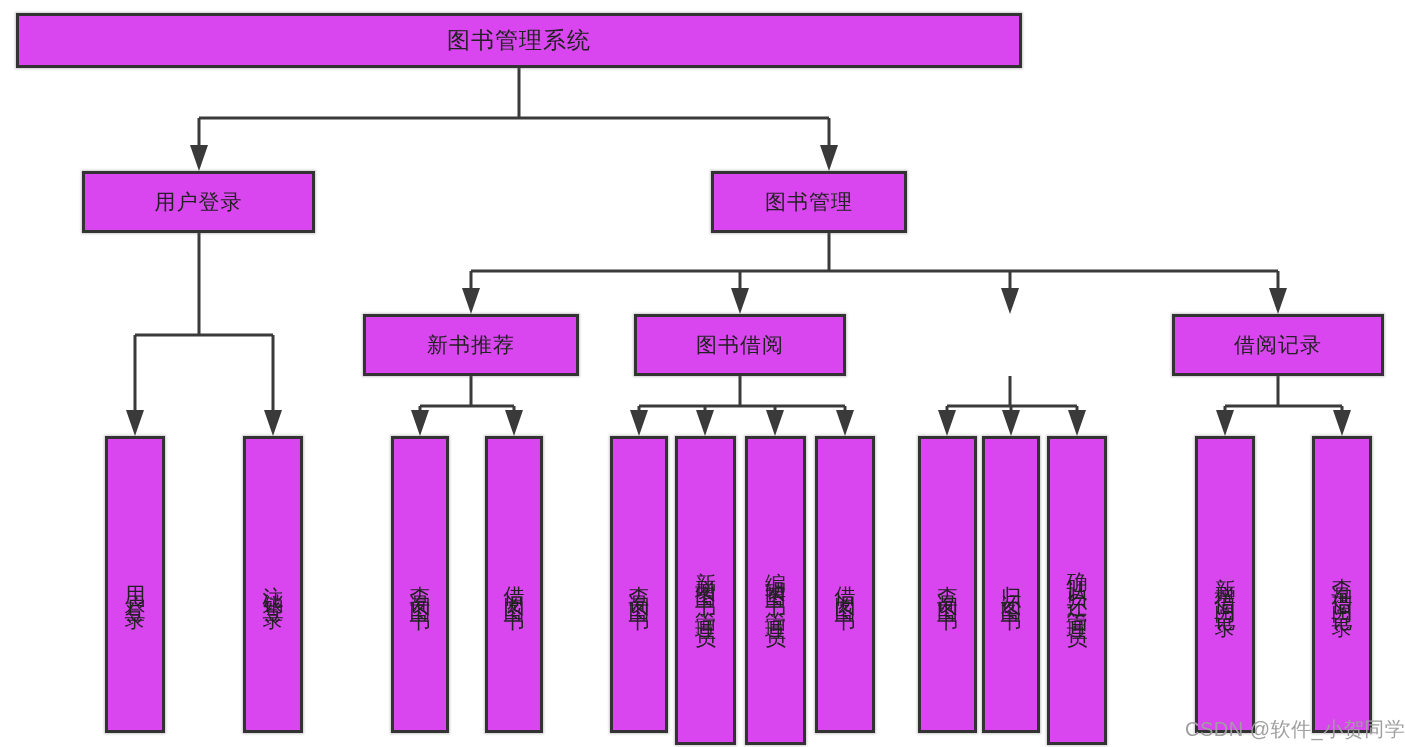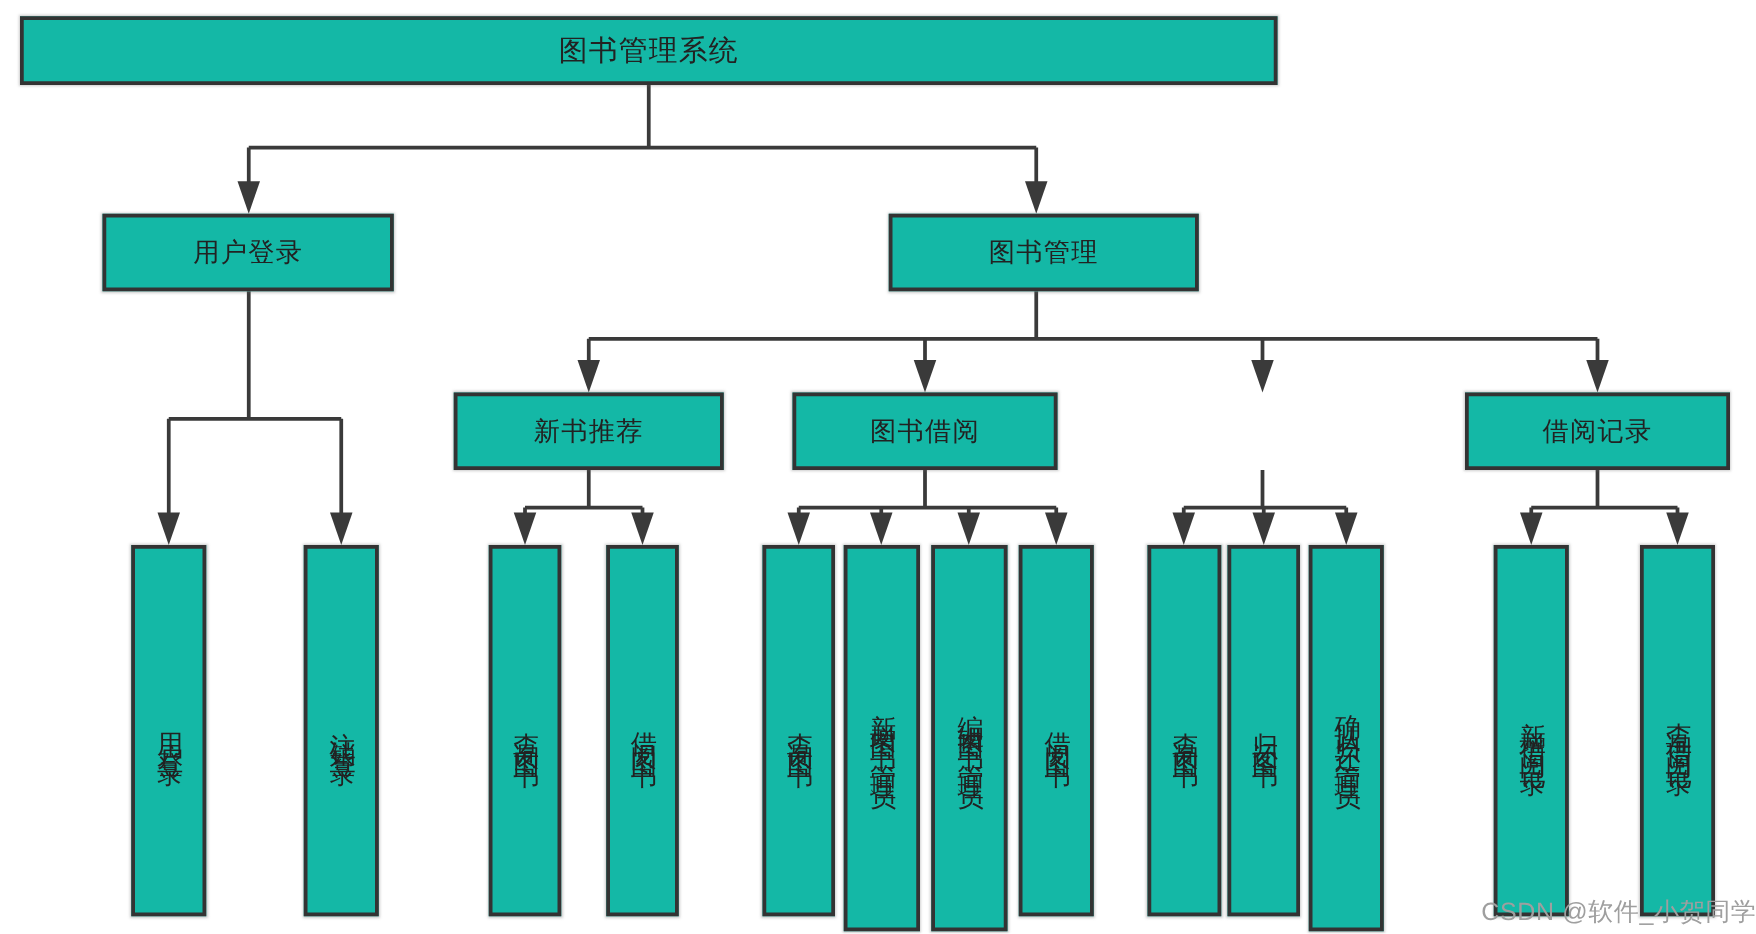--- a/index.html
+++ b/index.html
@@ -24,7 +24,7 @@
   .arrowhead{fill:var(--line);stroke:none;}
   .box{
     position:absolute;
-    background:#14b8a6;
+    background:#d946ef;
     border:3px solid var(--box-border);
     box-shadow:0 0 2px 1px rgba(110,110,110,0.35);
     display:flex;align-items:center;justify-content:center;

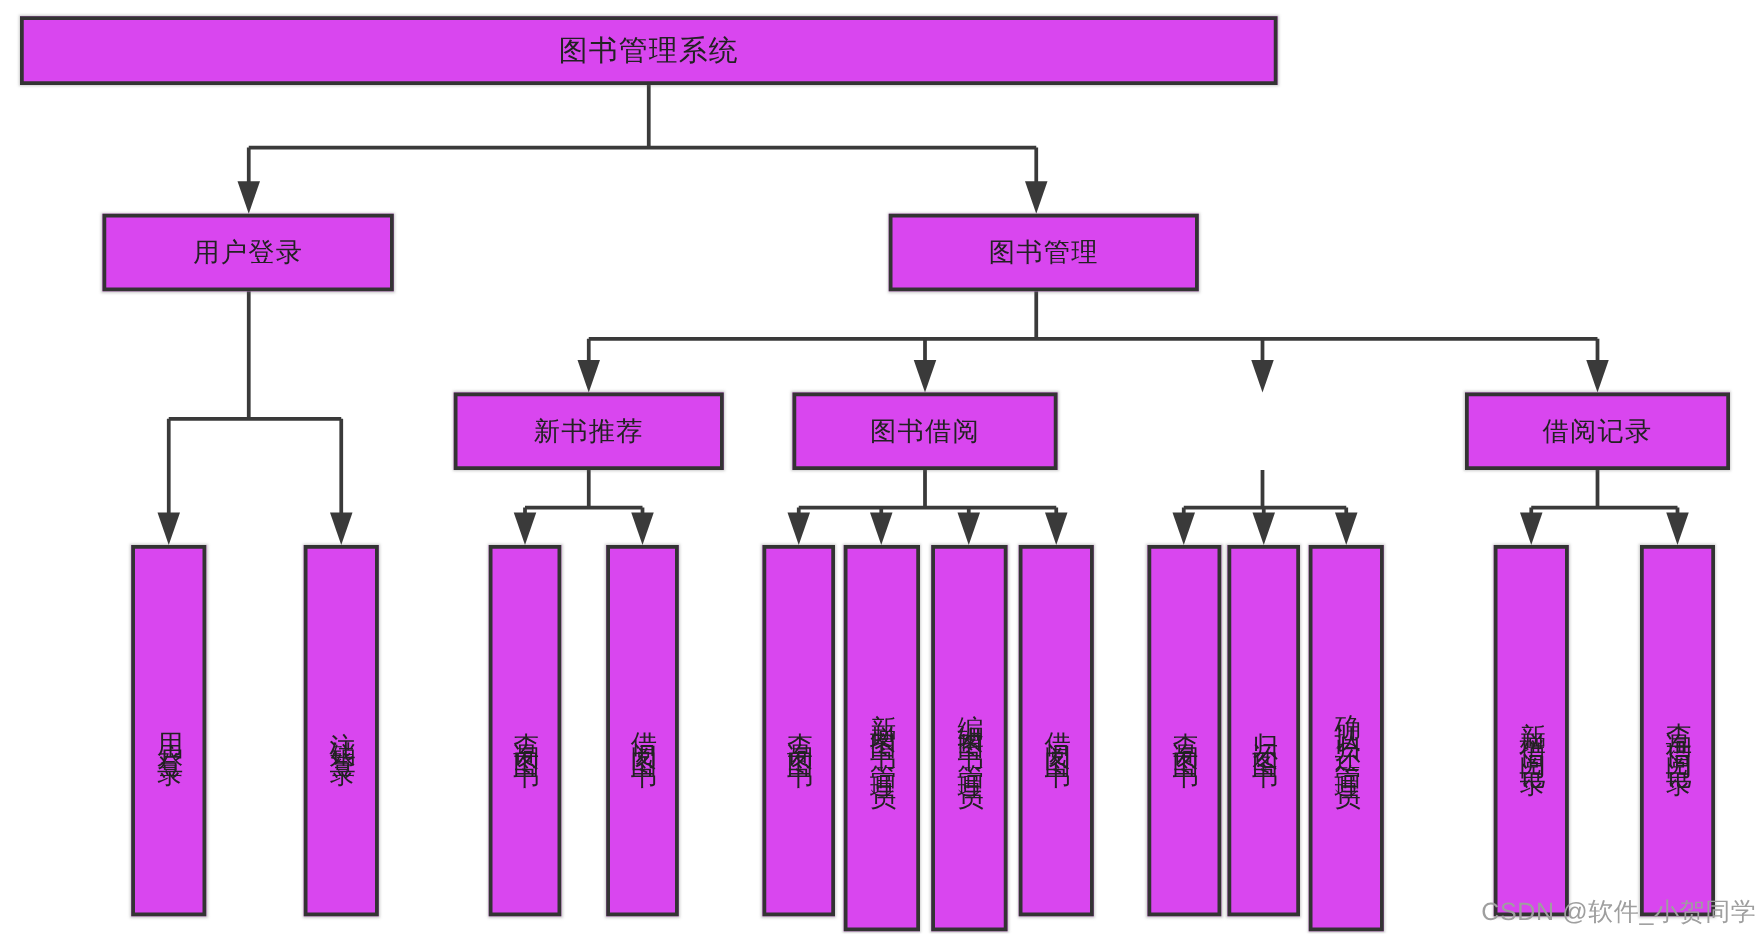--- a/index.html
+++ b/index.html
@@ -115,7 +115,7 @@
   <div class="box" style="left:82px;top:171px;width:233px;height:62px">
     <span class="lbl">用户登录</span>
   </div>
-  <div class="box" style="left:711px;top:171px;width:248px;height:62px">
+  <div class="box" style="left:711px;top:171px;width:196px;height:62px">
     <span class="lbl">图书管理</span>
   </div>
 

